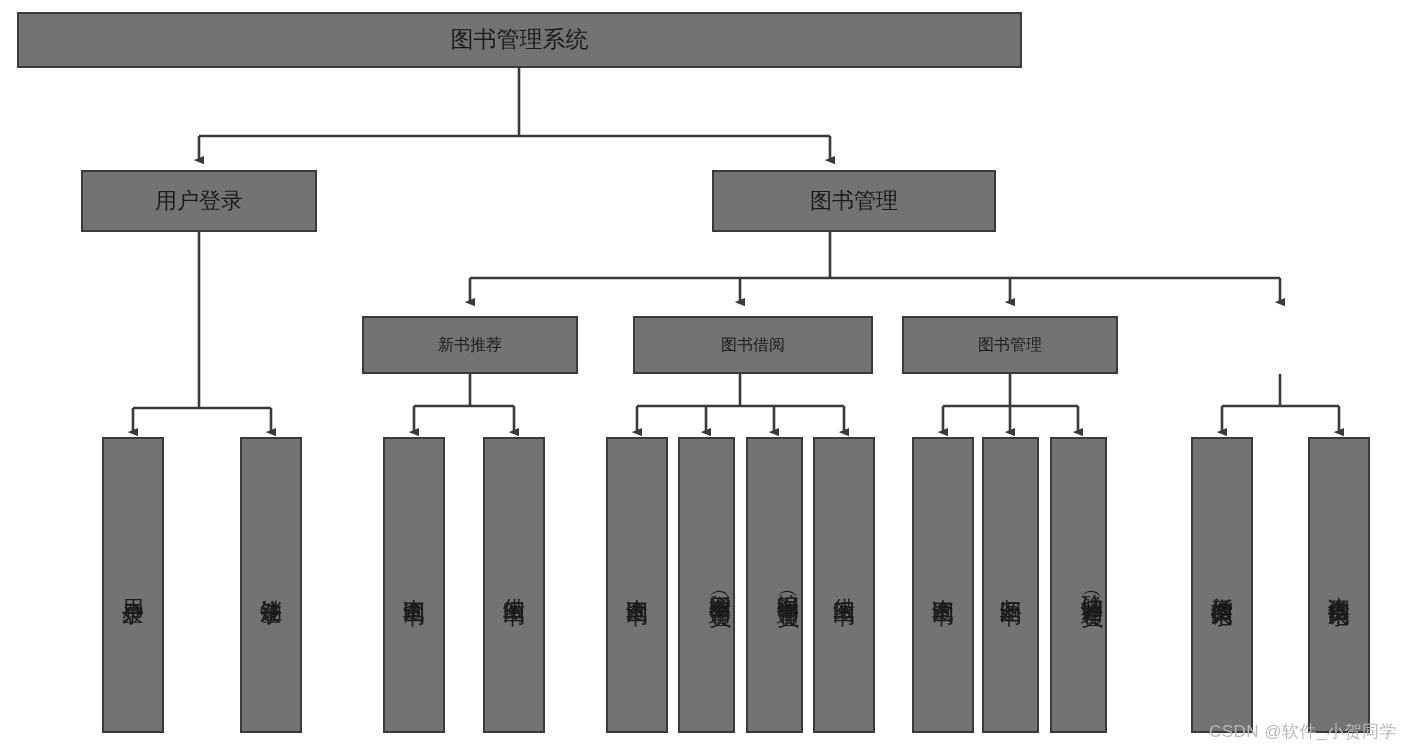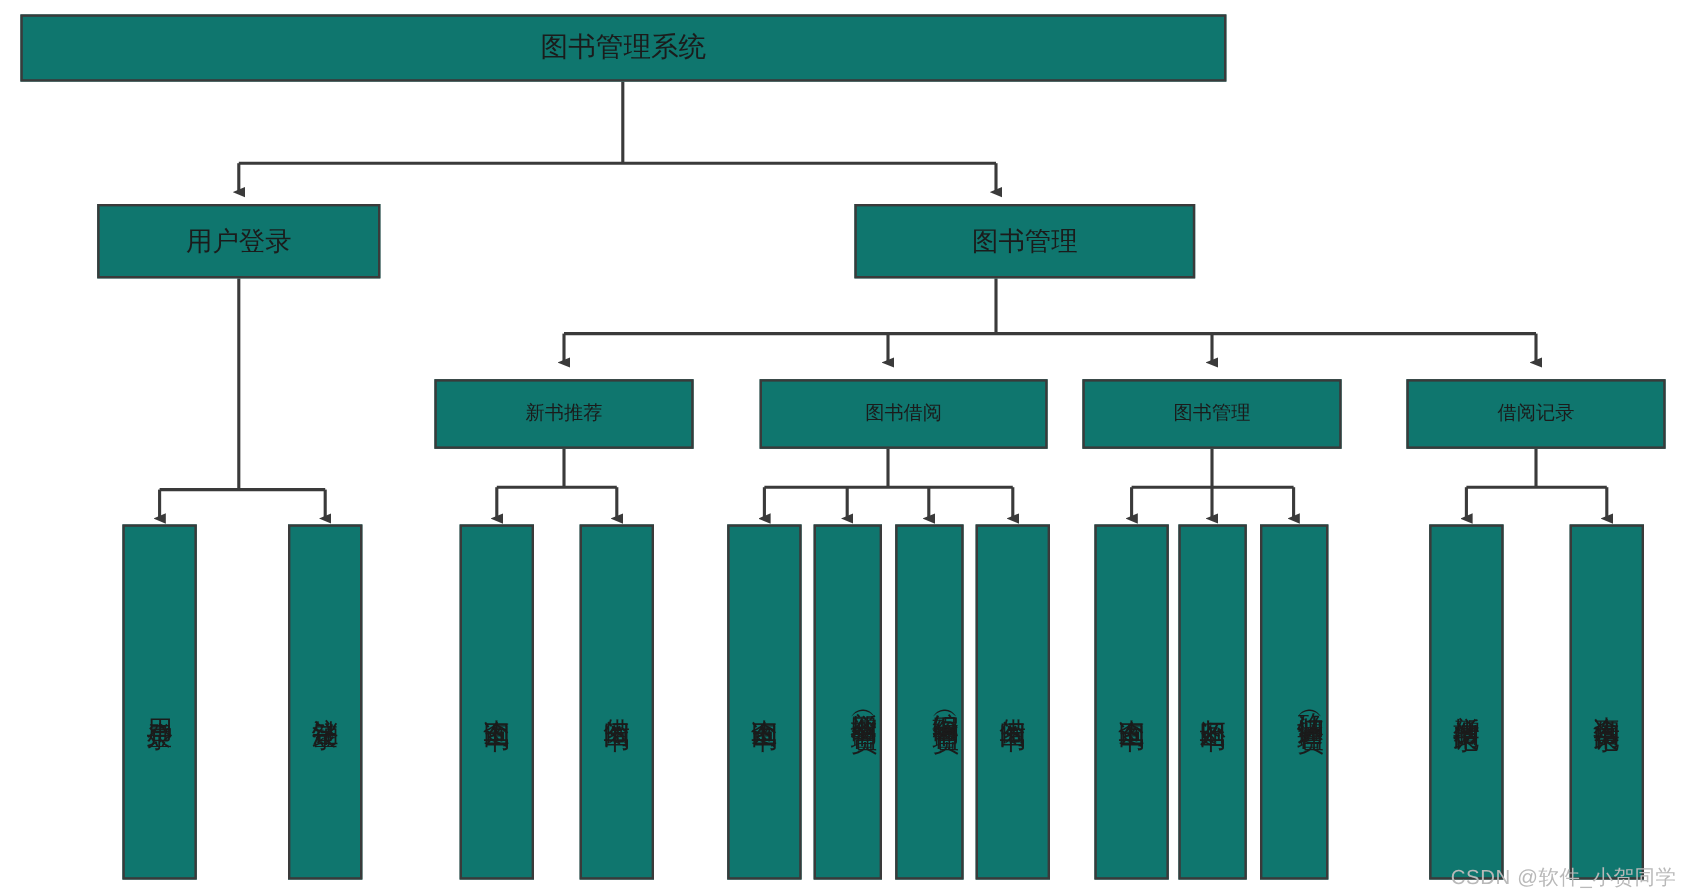--- a/index.html
+++ b/index.html
@@ -21,7 +21,7 @@
     position: absolute;
     box-sizing: border-box;
     border: 2.5px solid #3a3a3a;
-    background: #0f766e;
+    background: #737373;
     color: #1b1b1b;
     display: flex;
     align-items: center;

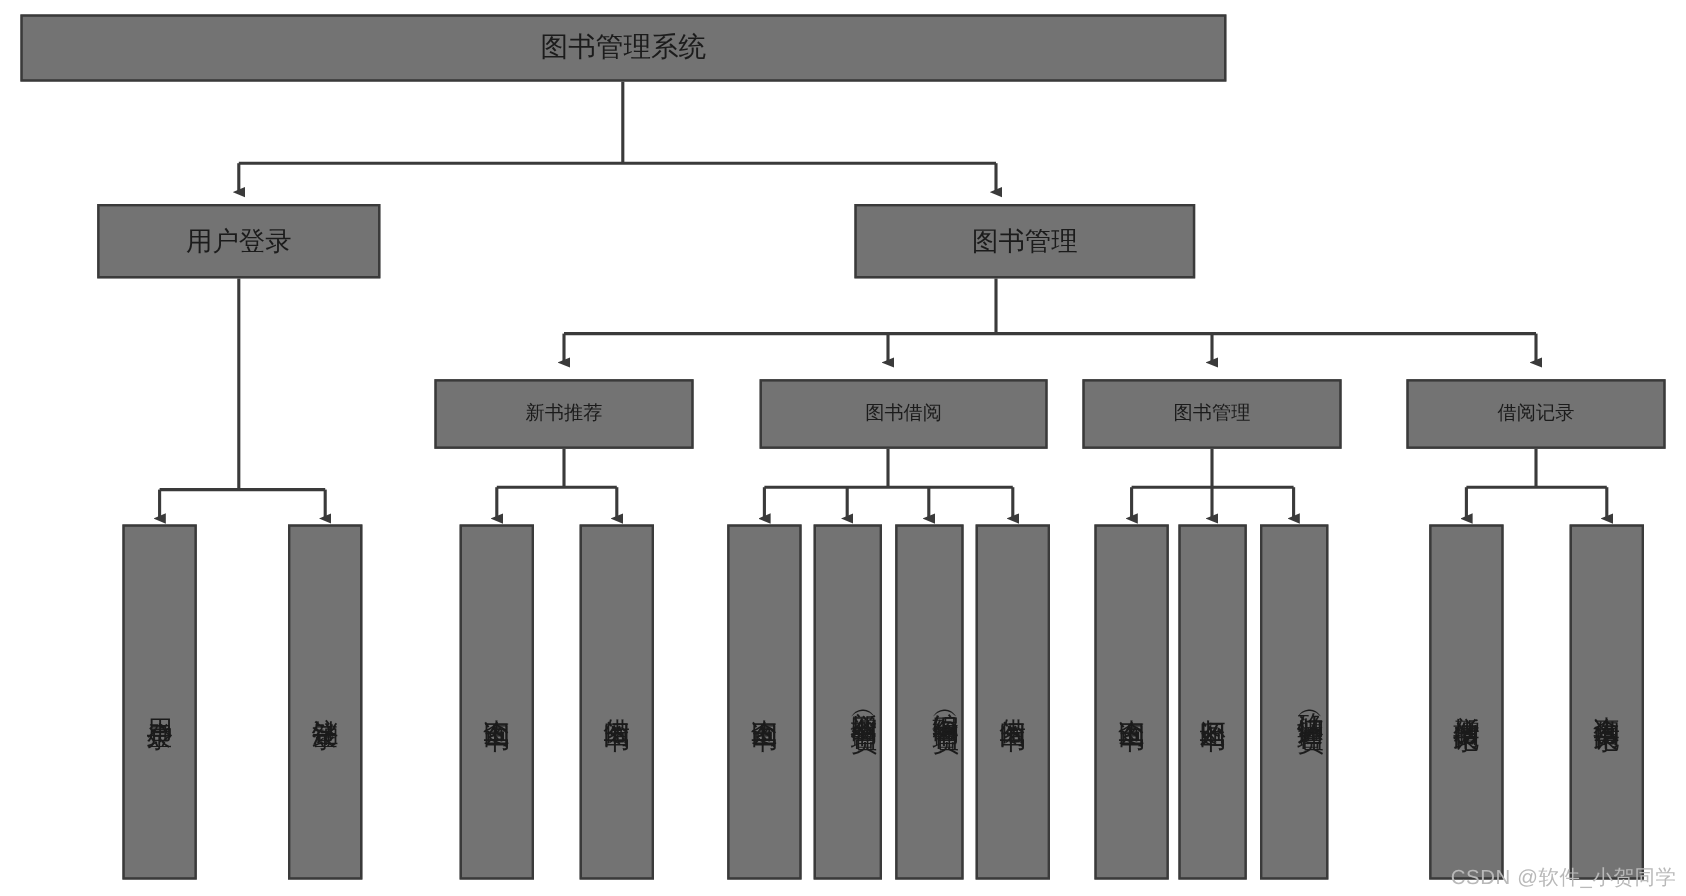--- a/index.html
+++ b/index.html
@@ -143,9 +143,6 @@
   <div class="node lvl3" style="left:902px; top:316px; width:216px; height:58px;">
     <span>图书管理</span>
   </div>
-  <div class="node lvl3" style="left:1172px; top:316px; width:216px; height:58px;">
-    <span>借阅记录</span>
-  </div>
 
   <div class="node leaf" style="left:102px; top:437px; width:62px; height:296px;">
     <span>用户登录</span>

